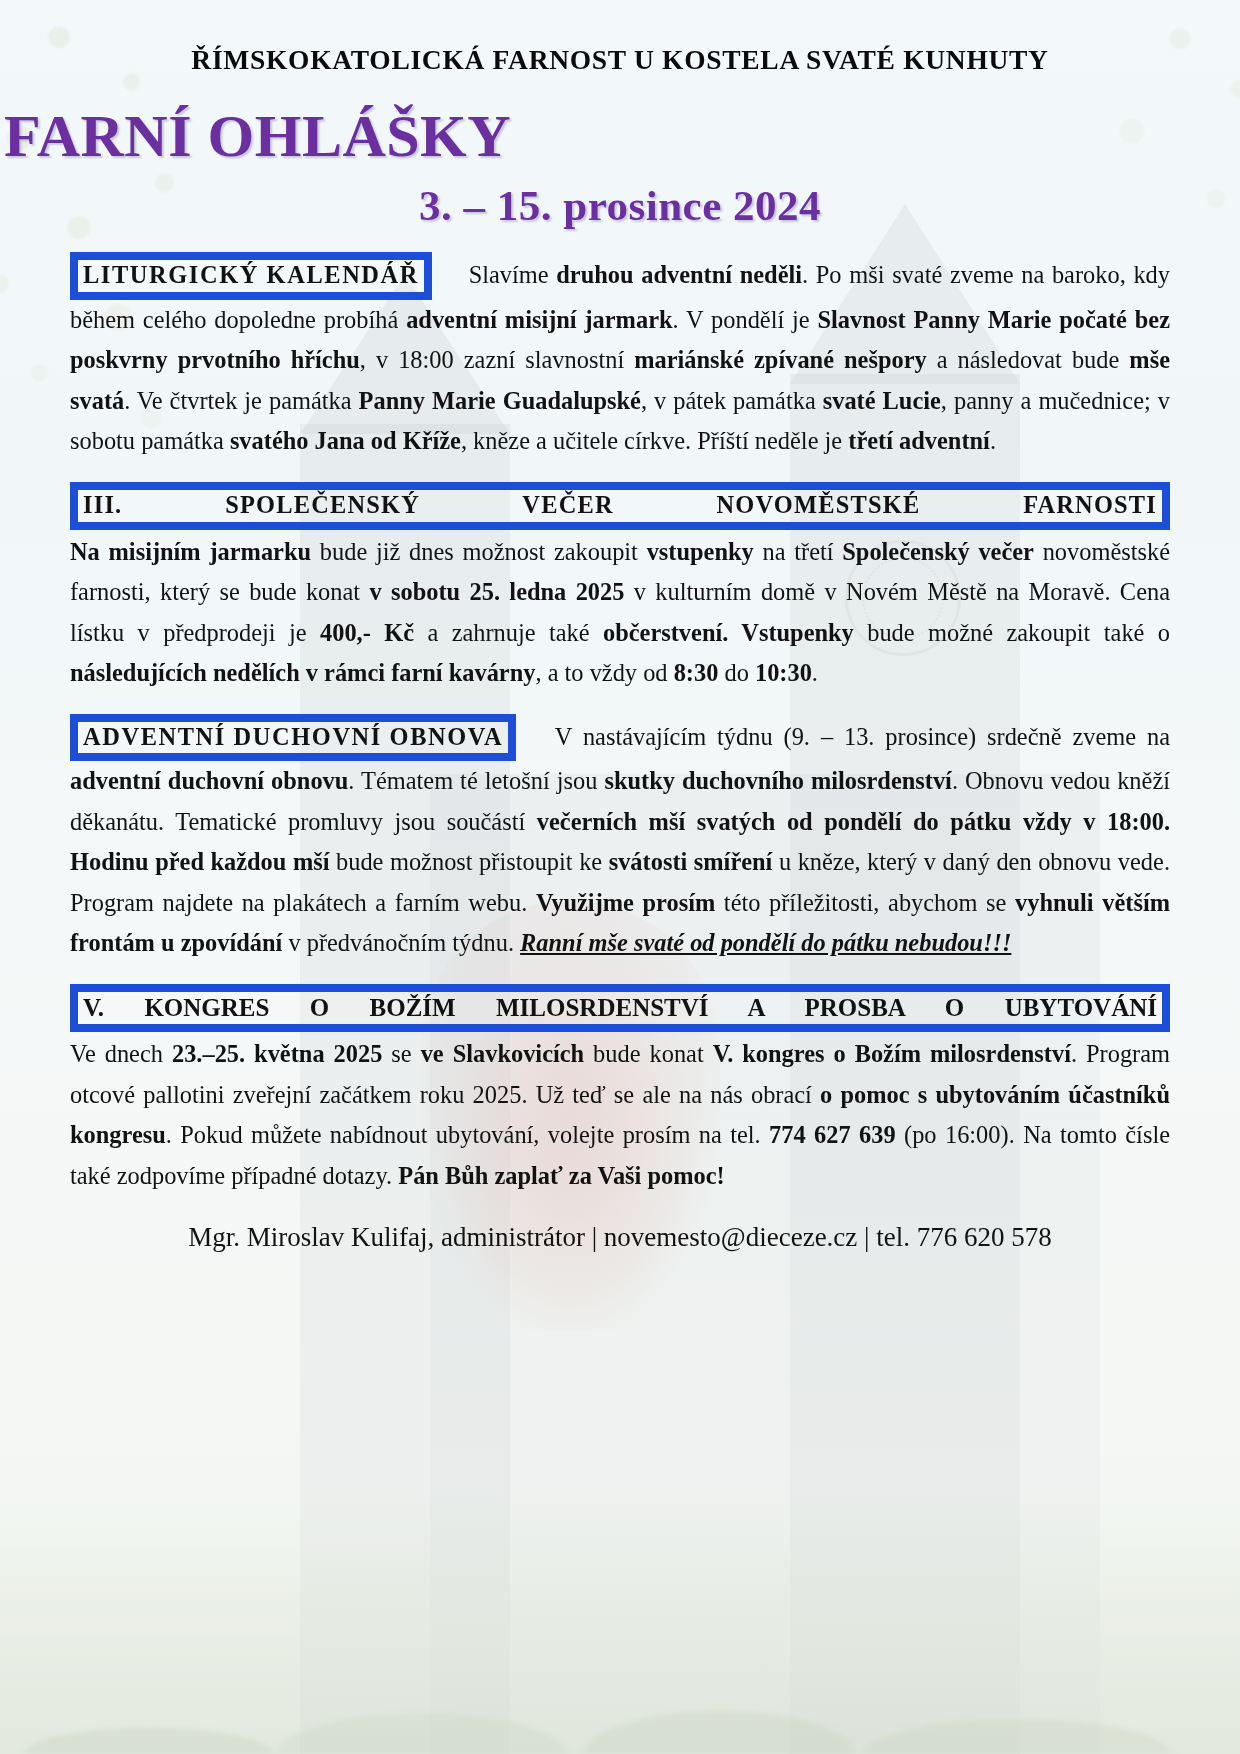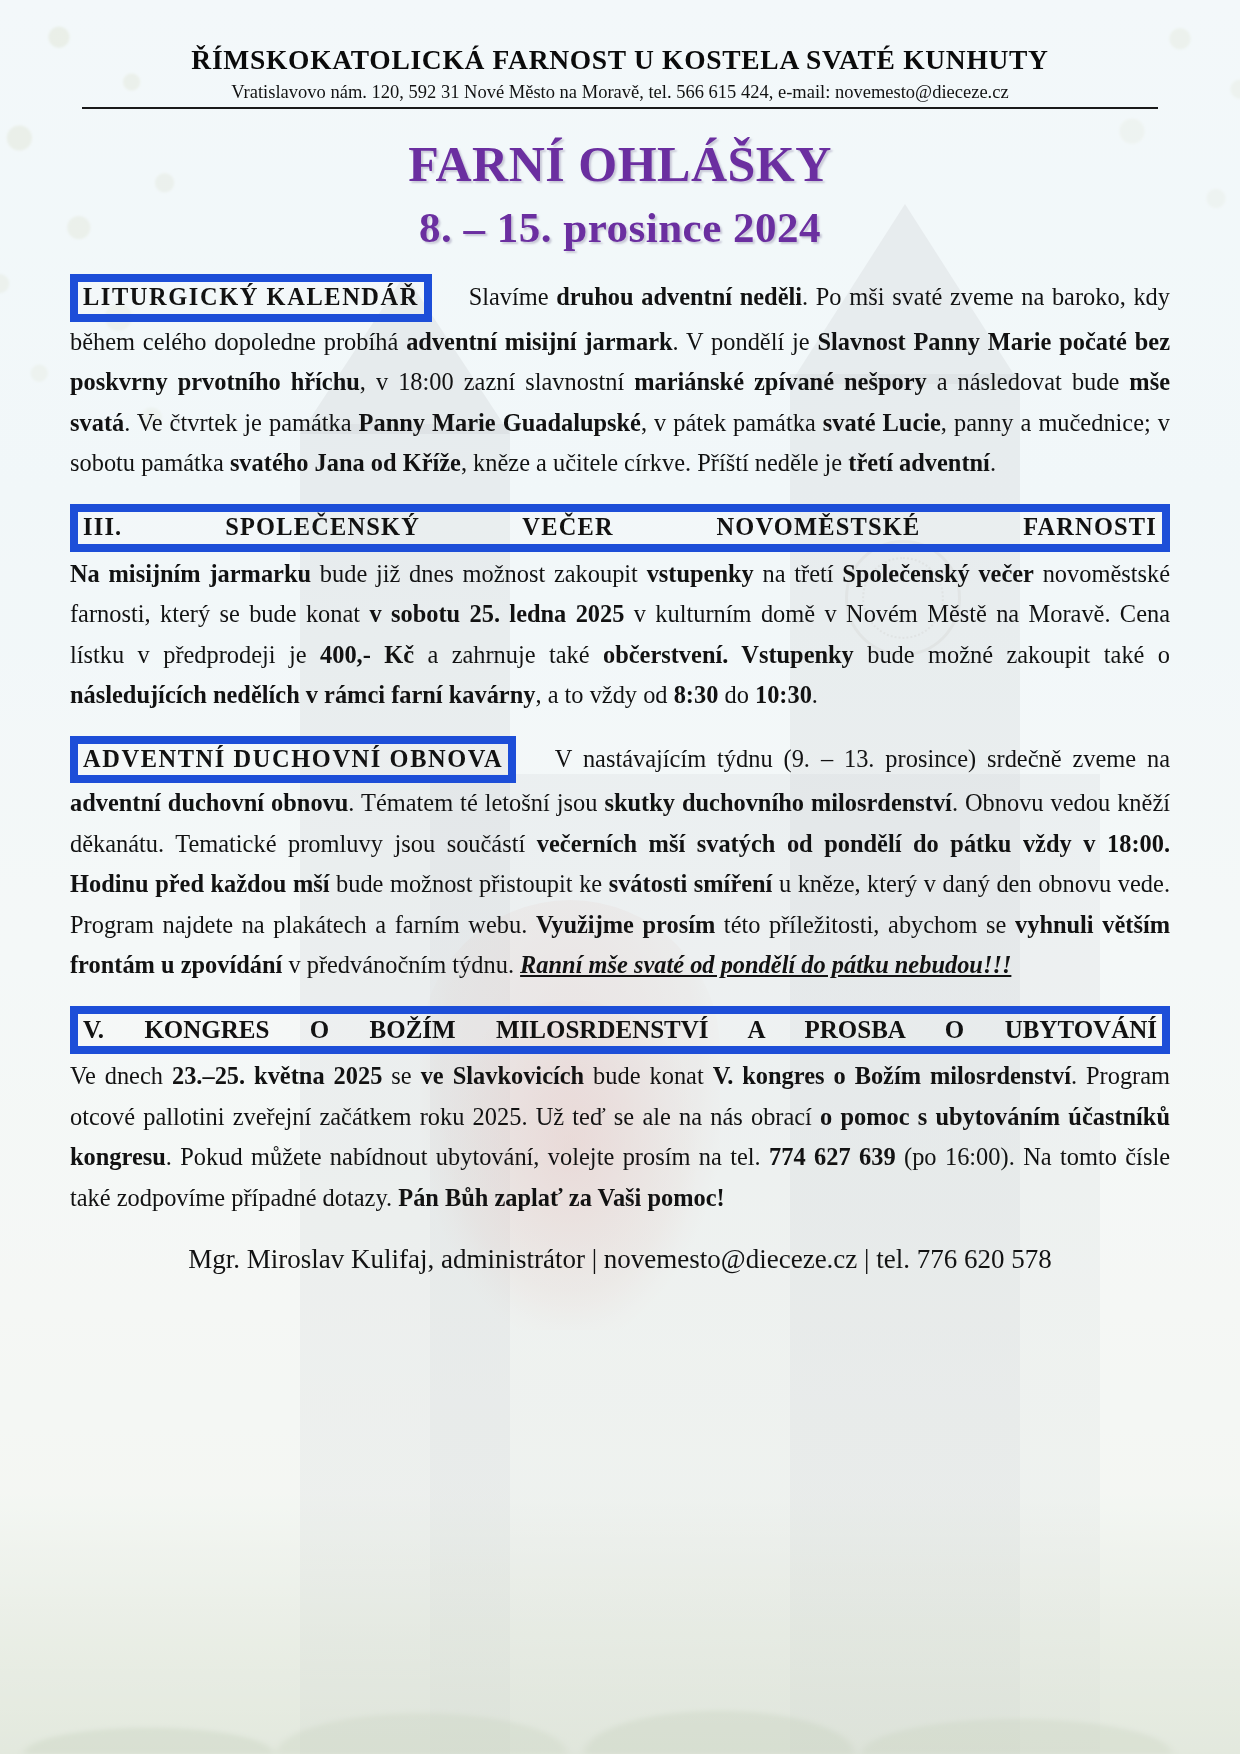--- a/index.html
+++ b/index.html
@@ -211,9 +211,6 @@
 
   <div class="masthead">
     <div class="org-name">ŘÍMSKOKATOLICKÁ FARNOST U KOSTELA SVATÉ KUNHUTY</div>
-    <div class="addr-wrap">
-      <div class="addr">Vratislavovo nám. 120, 592 31 Nové Město na Moravě, tel. 566 615 424, e-mail: novemesto@dieceze.cz</div>
-    </div>
   </div>
 
   <div class="doc-title">FARNÍ OHLÁŠKY</div>

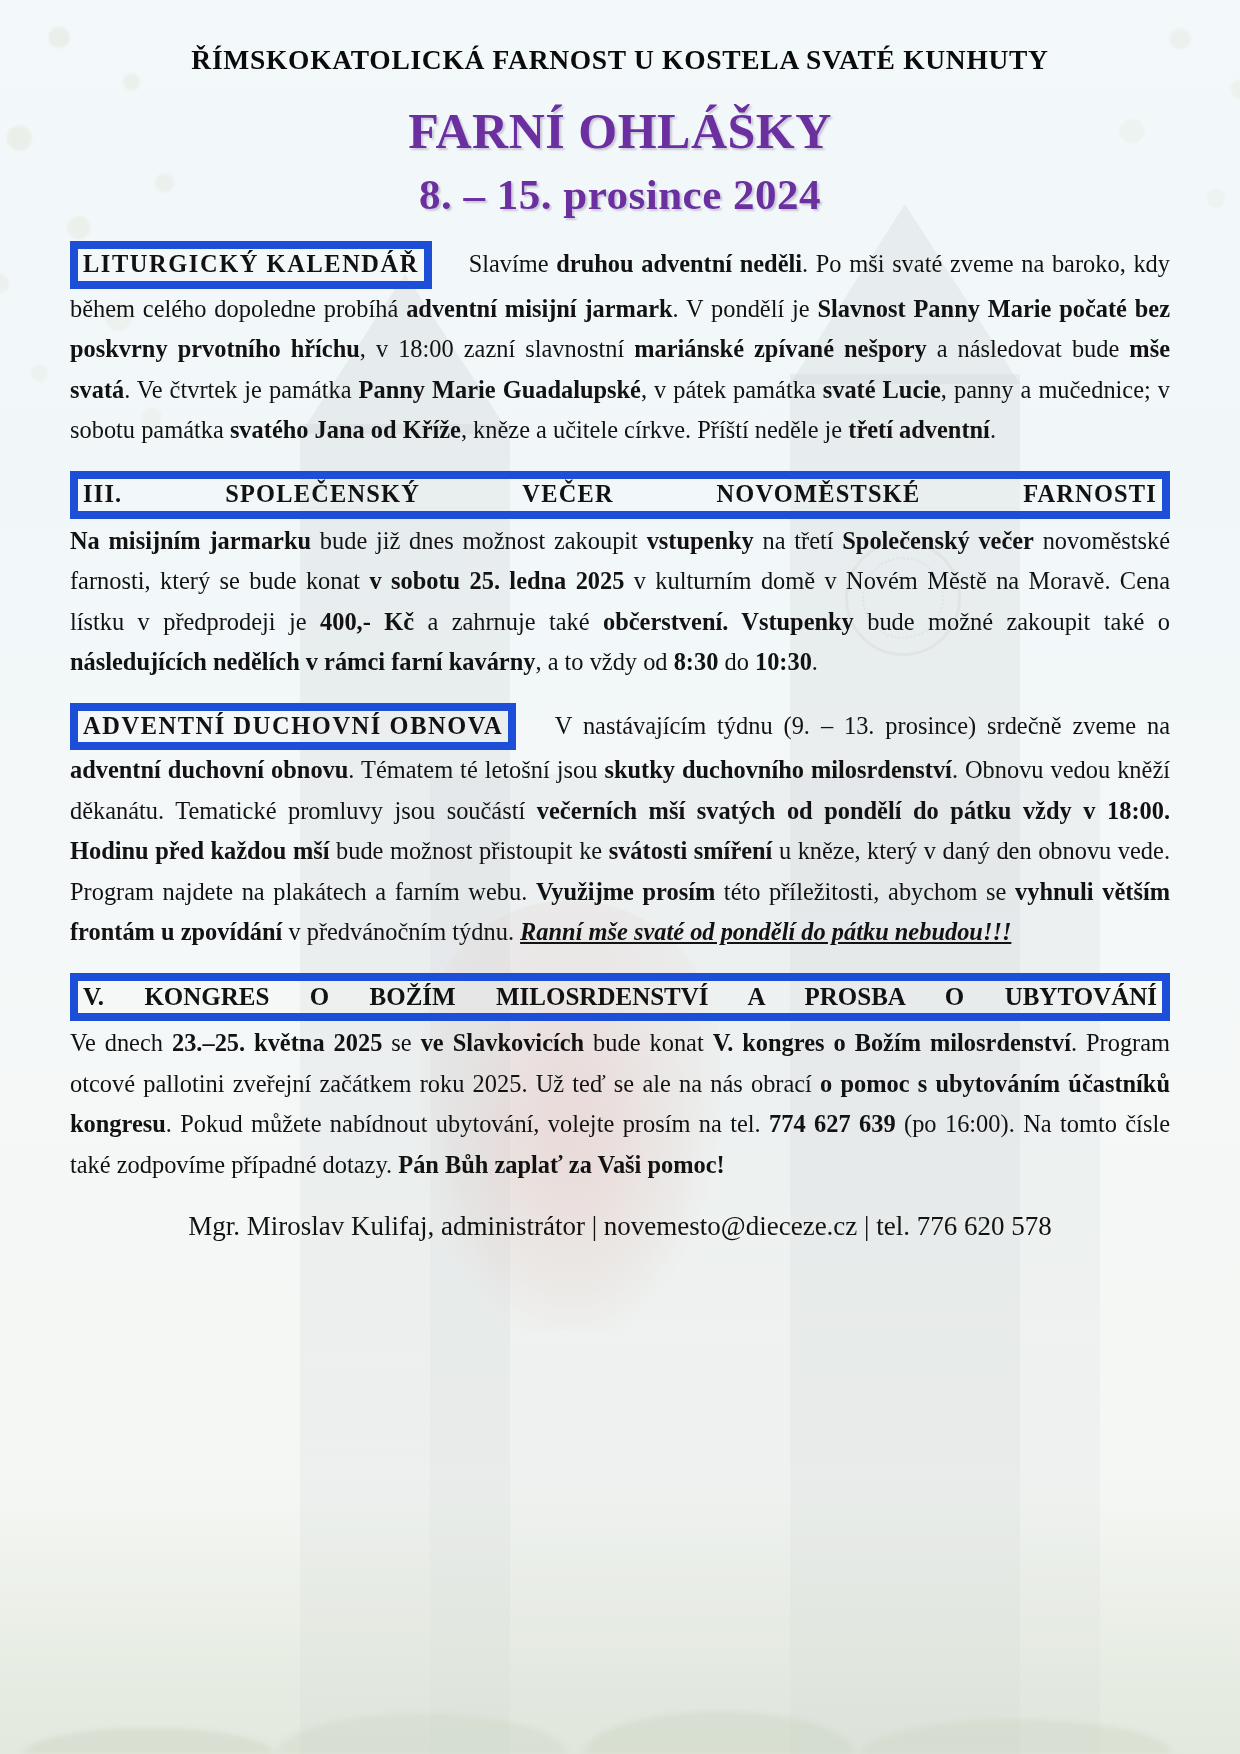--- a/index.html
+++ b/index.html
@@ -124,10 +124,9 @@
   }
 
   .doc-title{
-    text-align:center;
     color:#6b2fa0;
     font-weight:bold;
-    font-size:50px;
+    font-size:60px;
     letter-spacing:.5px;
     margin-top:26px;
     text-shadow:2px 2px 2px rgba(120,110,150,.35);

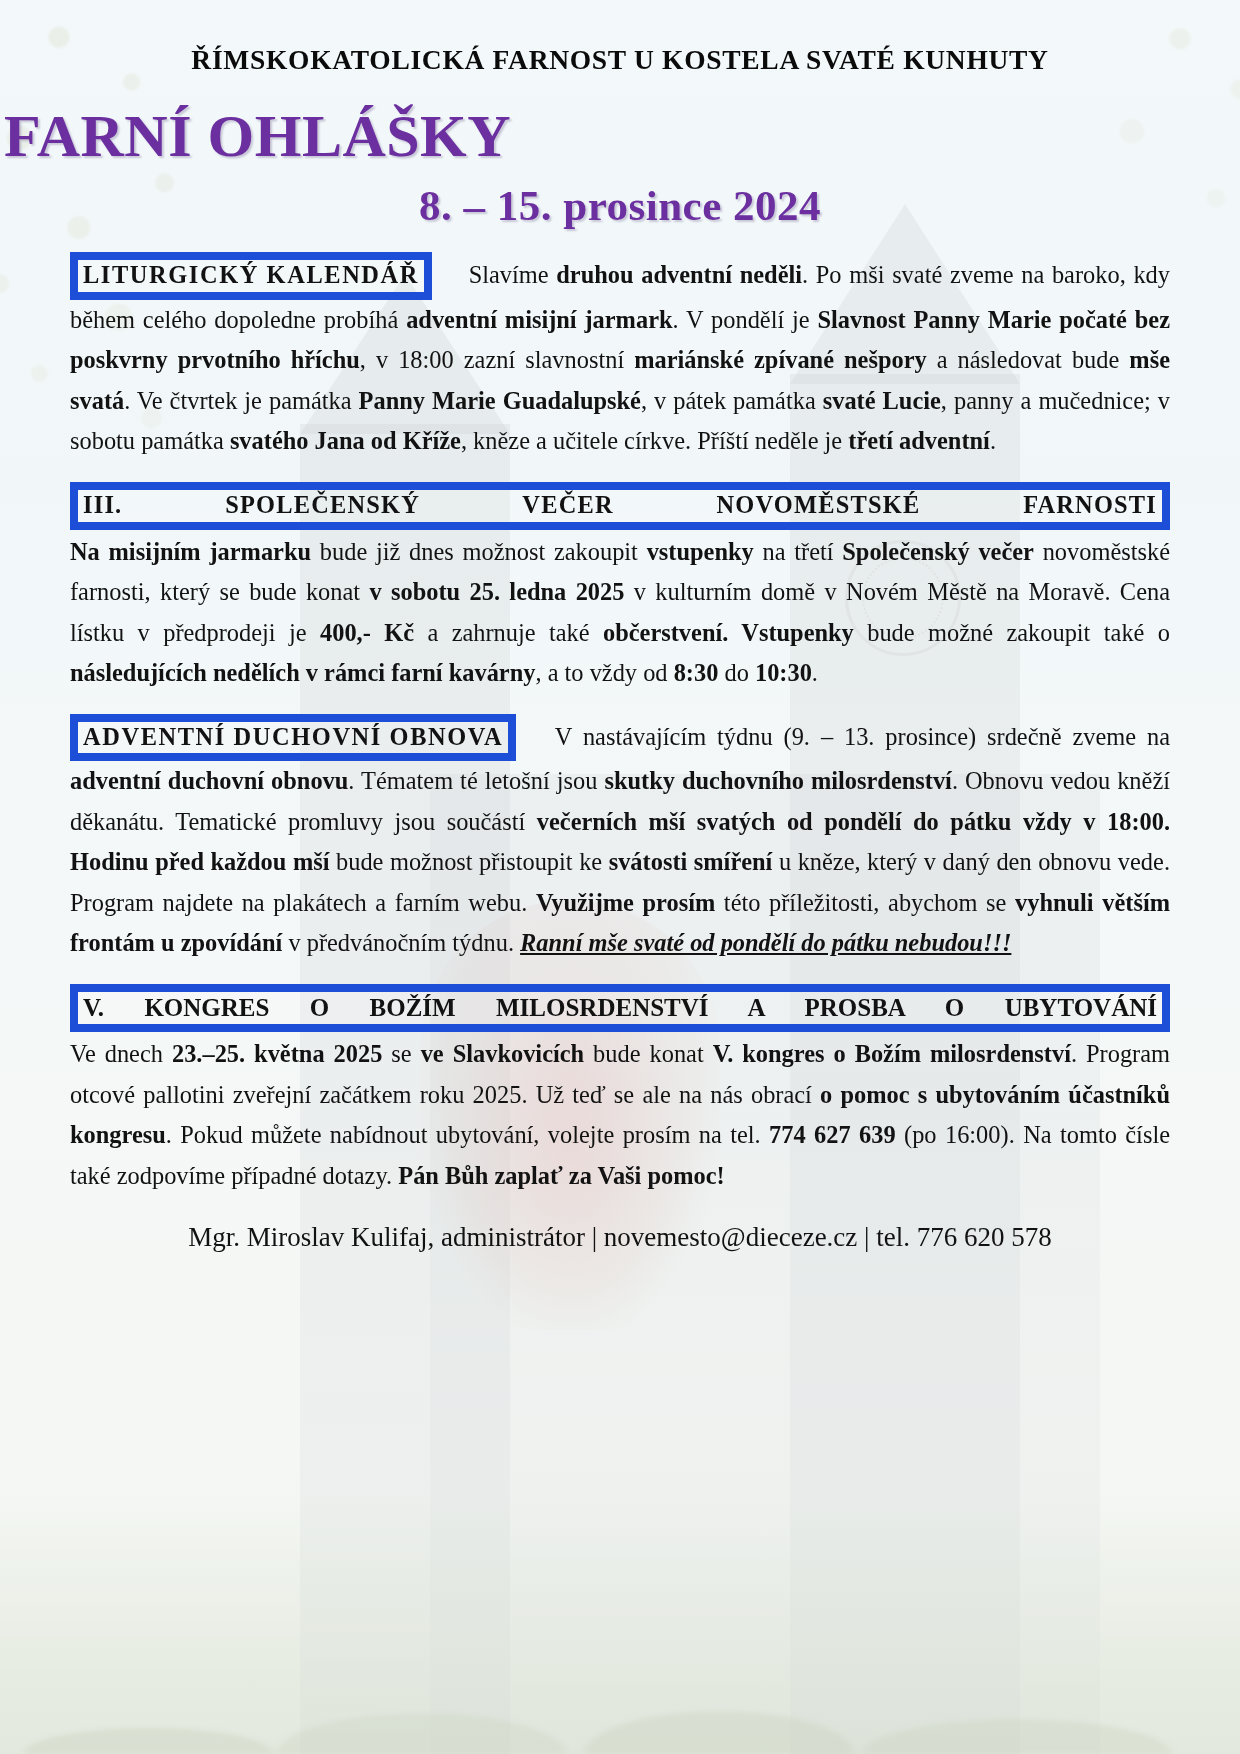--- a/index.html
+++ b/index.html
@@ -213,7 +213,7 @@
   </div>
 
   <div class="doc-title">FARNÍ OHLÁŠKY</div>
-  <div class="doc-subtitle">8. – 15. prosince 2024</div>
+  <div class="doc-subtitle">3. – 15. prosince 2024</div>
 
   <div class="body-wrap">
     <div class="para"><span class="sec-box ls">LITURGICKÝ KALENDÁŘ</span><span>&nbsp;&nbsp;&nbsp;&nbsp;Slavíme </span><b>druhou adventní neděli</b><span>. Po mši svaté zveme na baroko, kdy během celého dopoledne probíhá </span><b>adventní misijní jarmark</b><span>. V pondělí je </span><b>Slavnost Panny Marie počaté bez poskvrny prvotního hříchu</b><span>, v 18:00 zazní slavnostní </span><b>mariánské zpívané nešpory</b><span> a následovat bude </span><b>mše svatá</b><span>. Ve čtvrtek je památka </span><b>Panny Marie Guadalupské</b><span>, v pátek památka </span><b>svaté Lucie</b><span>, panny a mučednice; v sobotu památka </span><b>svatého Jana od Kříže</b><span>, kněze a učitele církve. Příští neděle je </span><b>třetí adventní</b><span>.</span></div>

